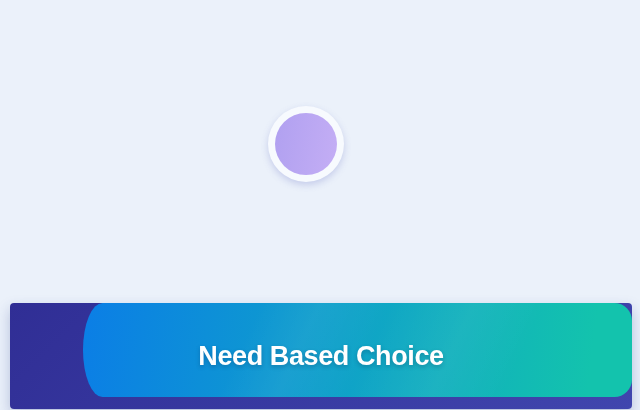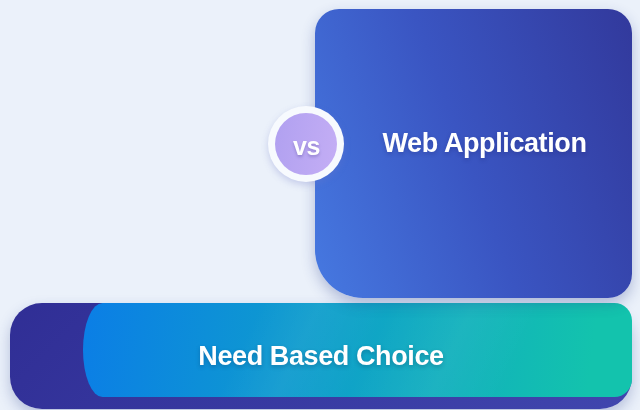--- a/index.html
+++ b/index.html
@@ -108,7 +108,6 @@
 
   <div class="vs-bump"></div>
 
-  <div class="vs-label">vs</div>
 
   <div class="bottom-bar">
     <div class="bar-pill"></div>

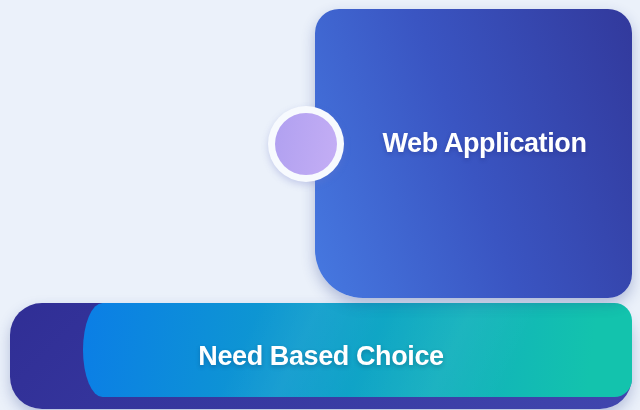--- a/index.html
+++ b/index.html
@@ -99,9 +99,6 @@
 
 <div class="canvas">
 
-  <div class="card card-right">
-    <div class="card-title">Web Application</div>
-  </div>
 
   <div class="vs-ring"></div>
 

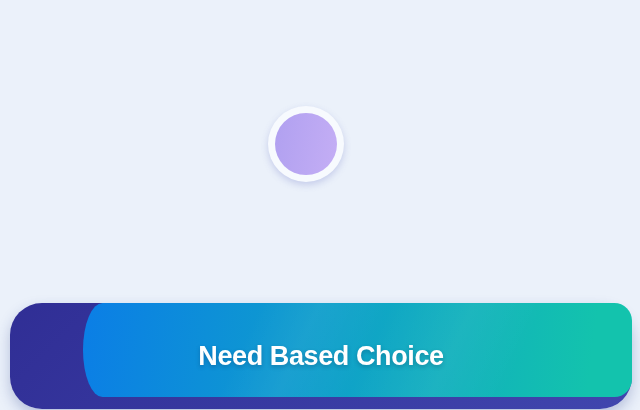--- a/index.html
+++ b/index.html
@@ -66,7 +66,7 @@
   
   .bottom-bar{
     position:absolute;left:10px;top:303px;width:622px;height:106px;
-    border-radius:32px;
+    border-radius:4px;
     background:linear-gradient(135deg,
       var(--bar-from,#302e95) 0%,
       var(--bar-to,#4046ae) 100%);

